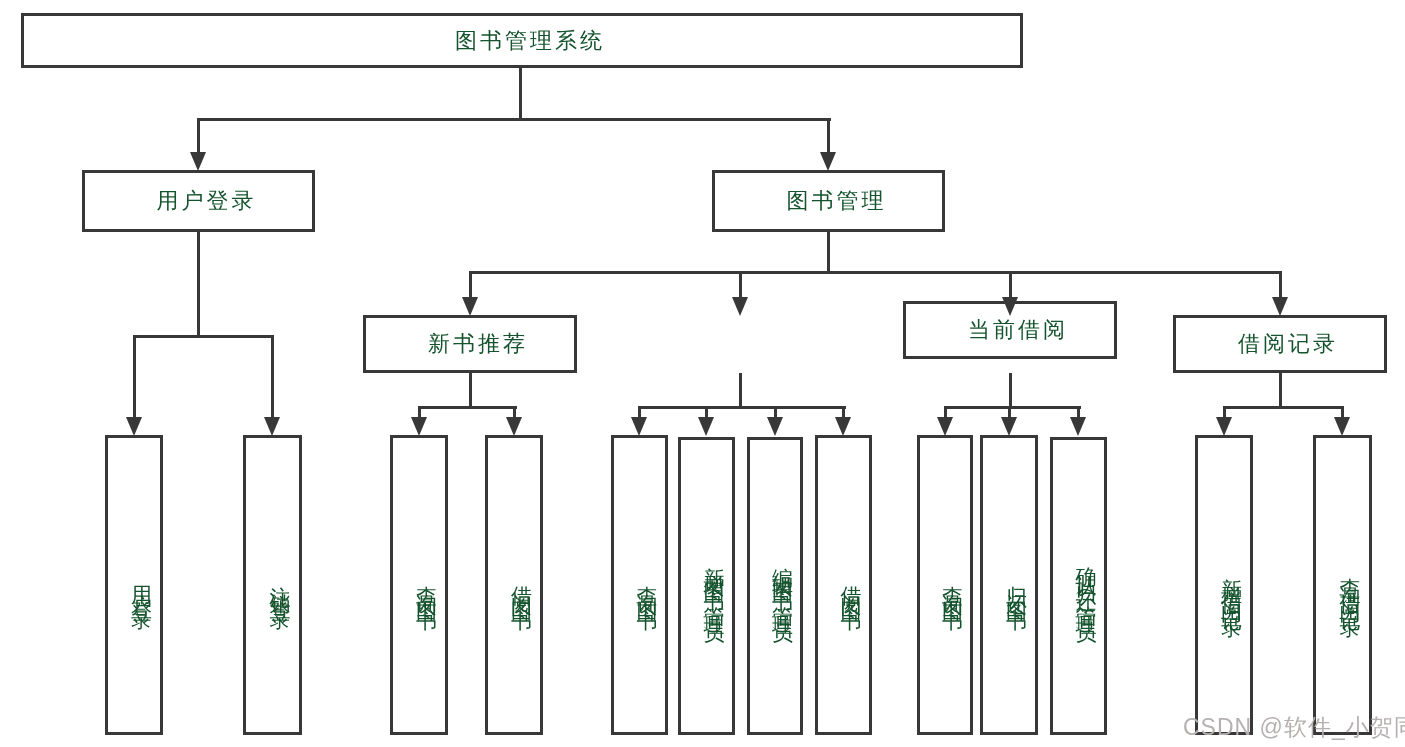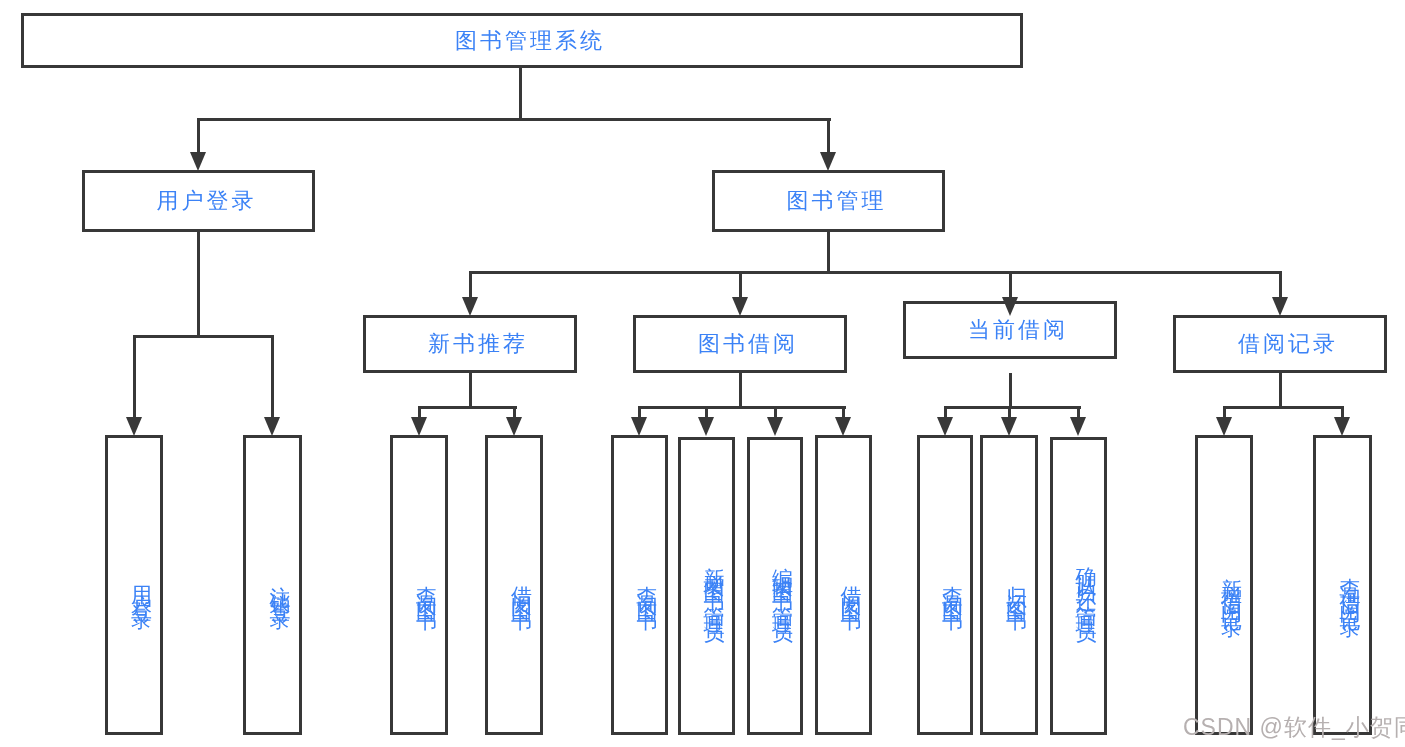--- a/index.html
+++ b/index.html
@@ -18,7 +18,7 @@
     display:flex;
     align-items:center;
     justify-content:center;
-    color:#3b82f6;
+    color:#14532d;
     padding-left:16px;
   }
   .node.h span {

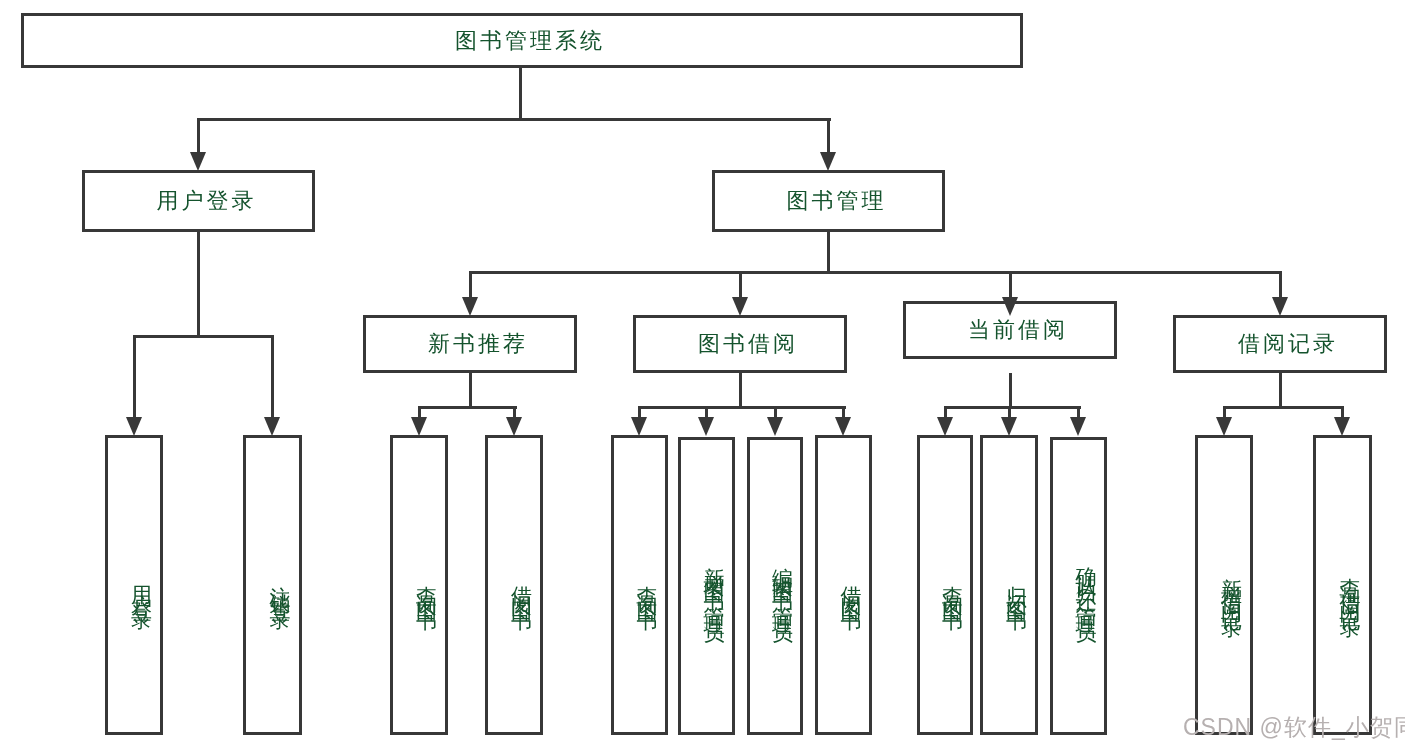--- a/index.html
+++ b/index.html
@@ -69,9 +69,6 @@
 
   <div class="node h" style="left:712px;top:170px;width:233px;height:62px">
     <span>图书管理</span>
-  </div>
-  <div class="node h" style="left:633px;top:315px;width:214px;height:58px">
-    <span>图书借阅</span>
   </div>
   <div class="node h" style="left:903px;top:301px;width:214px;height:58px">
     <span>当前借阅</span>

